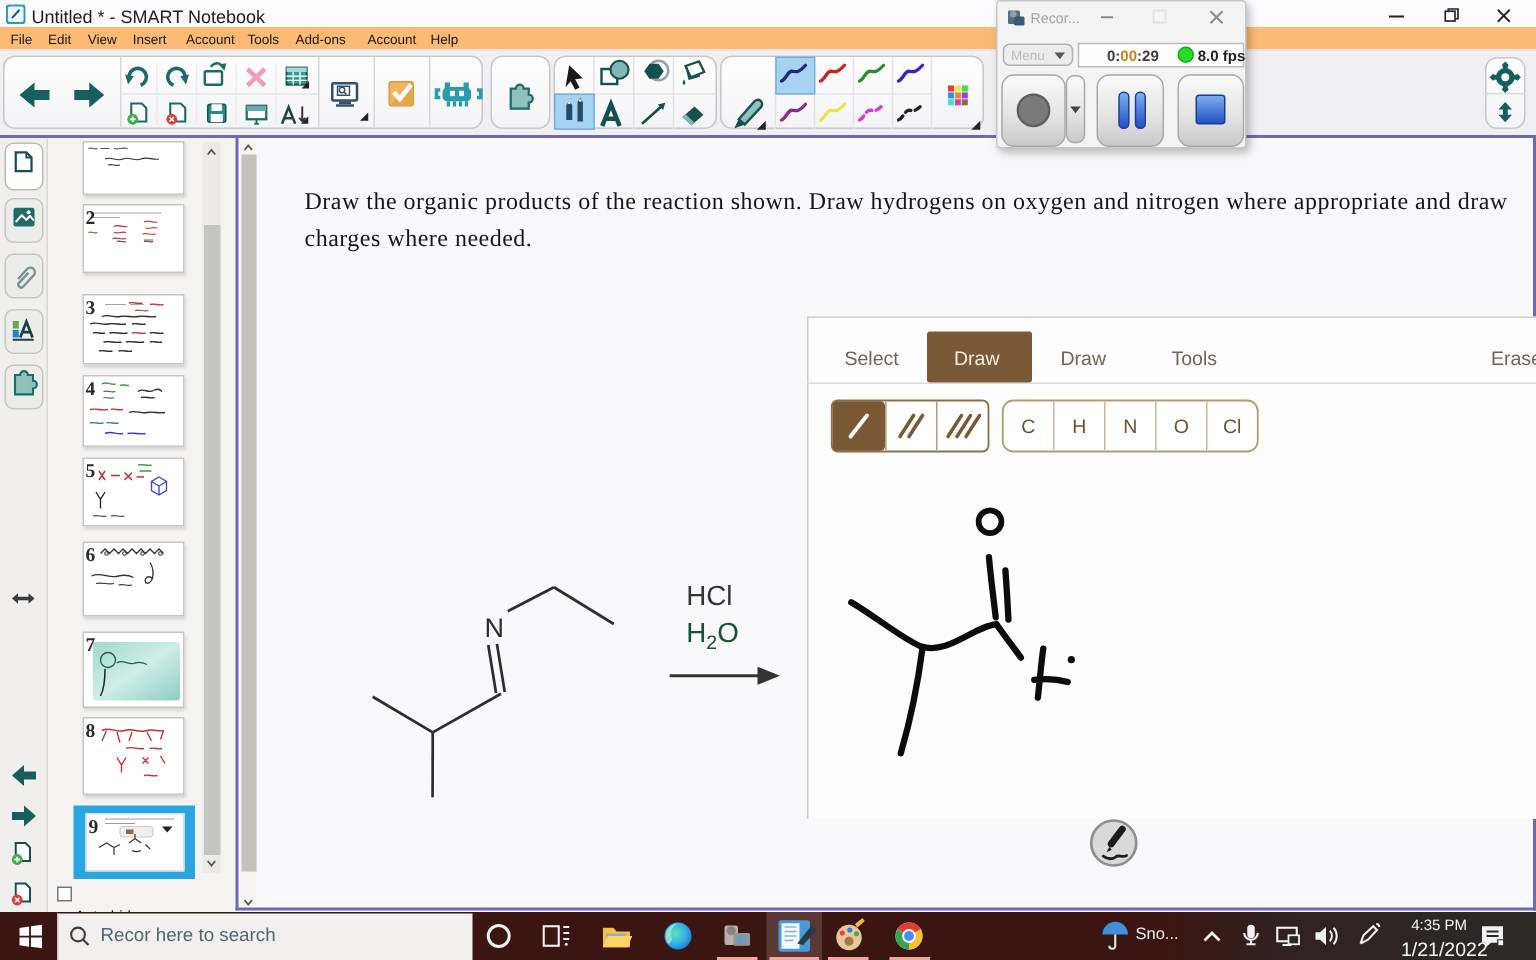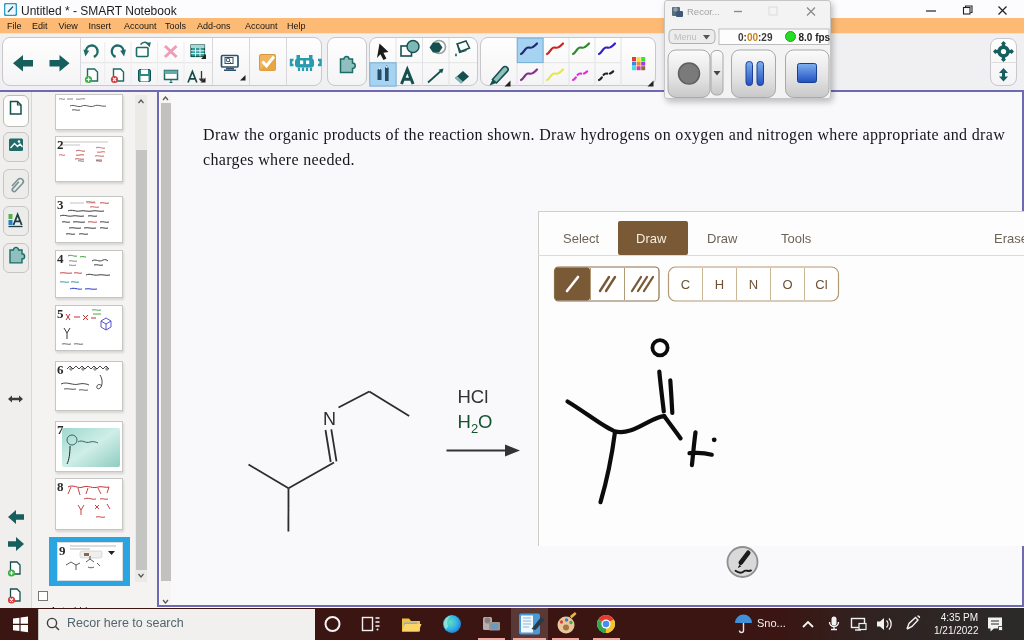--- a/index.html
+++ b/index.html
@@ -570,6 +570,6 @@
 </svg>
 <div class="abs" style="left:757px;top:617px;font-size:11px;color:#f2f2f2">Sno...</div>
 <div class="abs" style="left:938px;top:612px;width:40px;text-align:right;font-size:10px;color:#f5f5f5">4:35 PM</div>
-<div class="abs" style="left:934px;top:625px;width:48px;font-size:10px;color:#f5f5f5">1/21/2022</div>
+<div class="abs" style="left:934px;top:625px;width:48px;text-align:center;font-size:13px;color:#f5f5f5">1/21/2022</div>
 
 </body></html>

